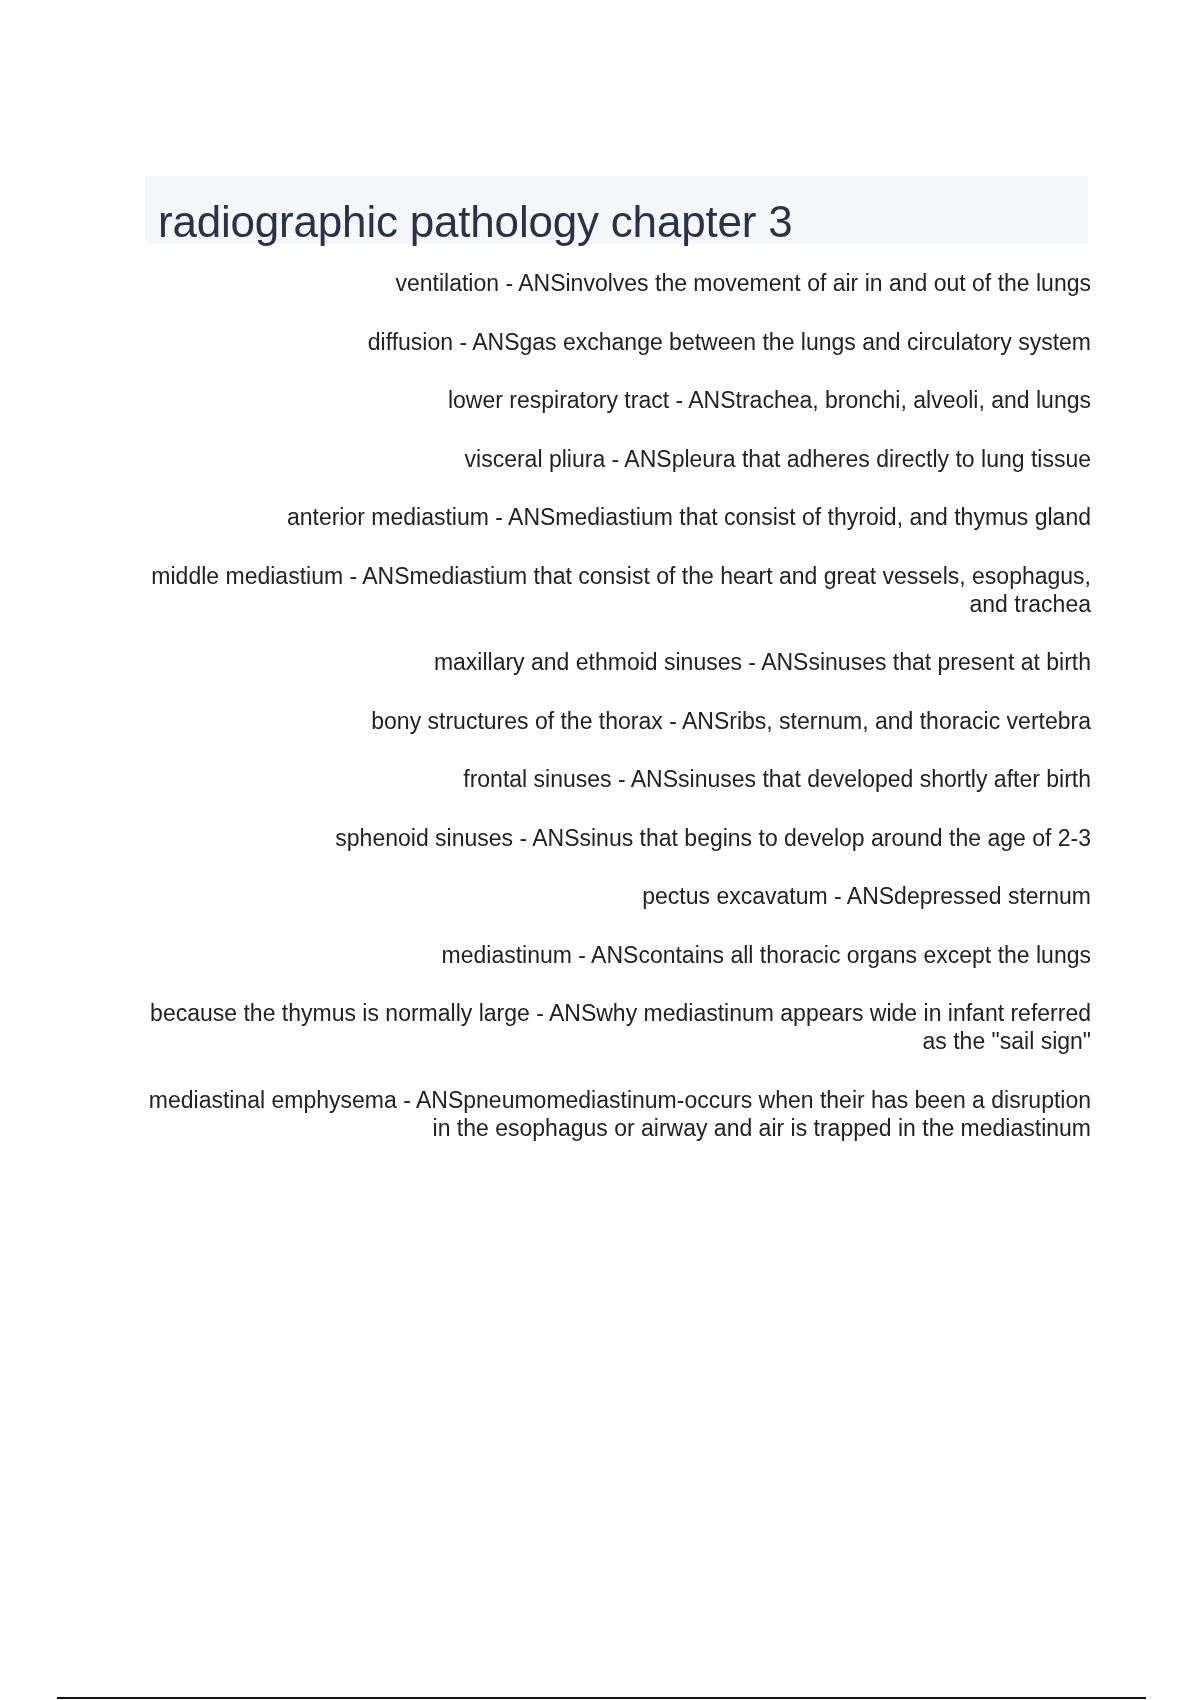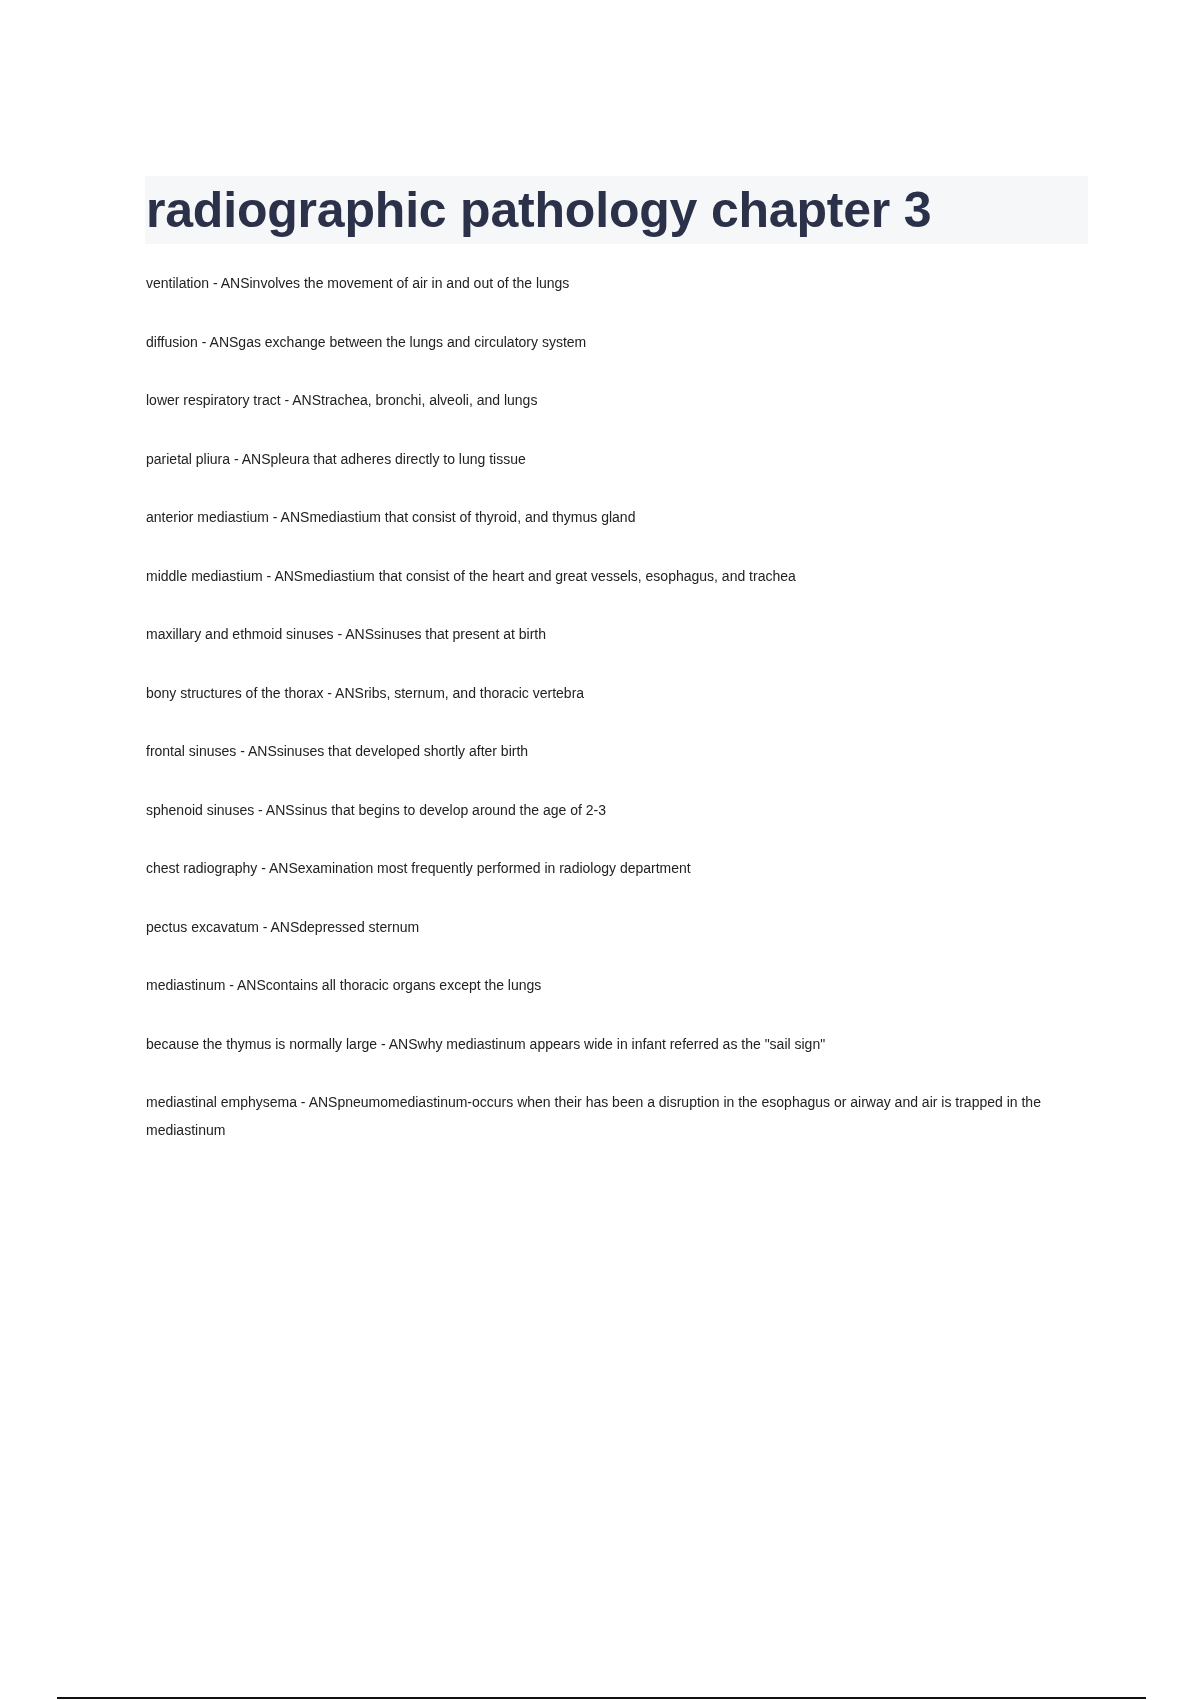--- a/index.html
+++ b/index.html
@@ -34,10 +34,10 @@
       position: absolute;
       left: 146px;
       top: 176px;
-      margin: 0;
-      font-size: 50px;
+      margin: 12px;
+      font-size: 44px;
       line-height: 68px;
-      font-weight: bold;
+      font-weight: normal;
       color: #2b3149;
       white-space: nowrap;
       letter-spacing: -0.2px;

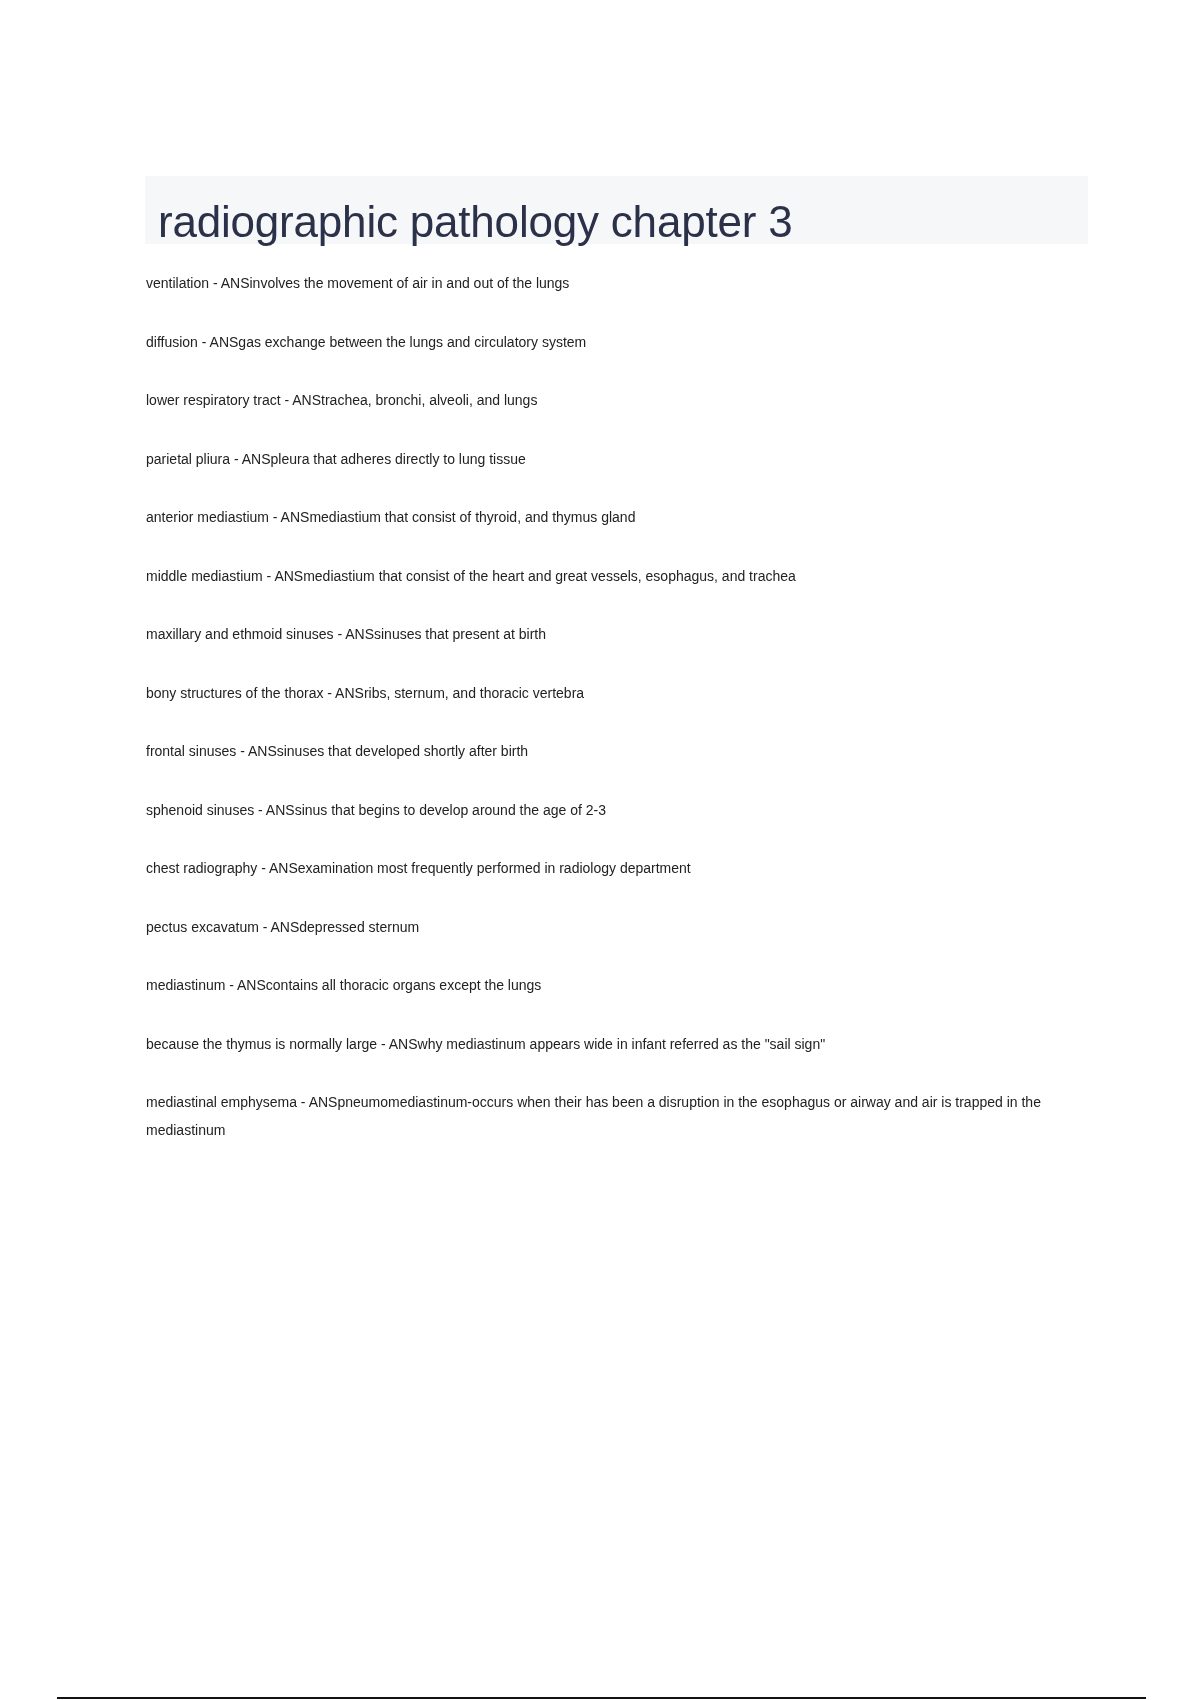--- a/index.html
+++ b/index.html
@@ -53,9 +53,10 @@
     }
     .entry {
       margin: 0 0 30.5px 0;
-      font-size: 14px;
+      font-size: 23px;
       line-height: 28px;
       color: #222222;
+      text-align: right;
     }
     .bottom-rule {
       position: absolute;

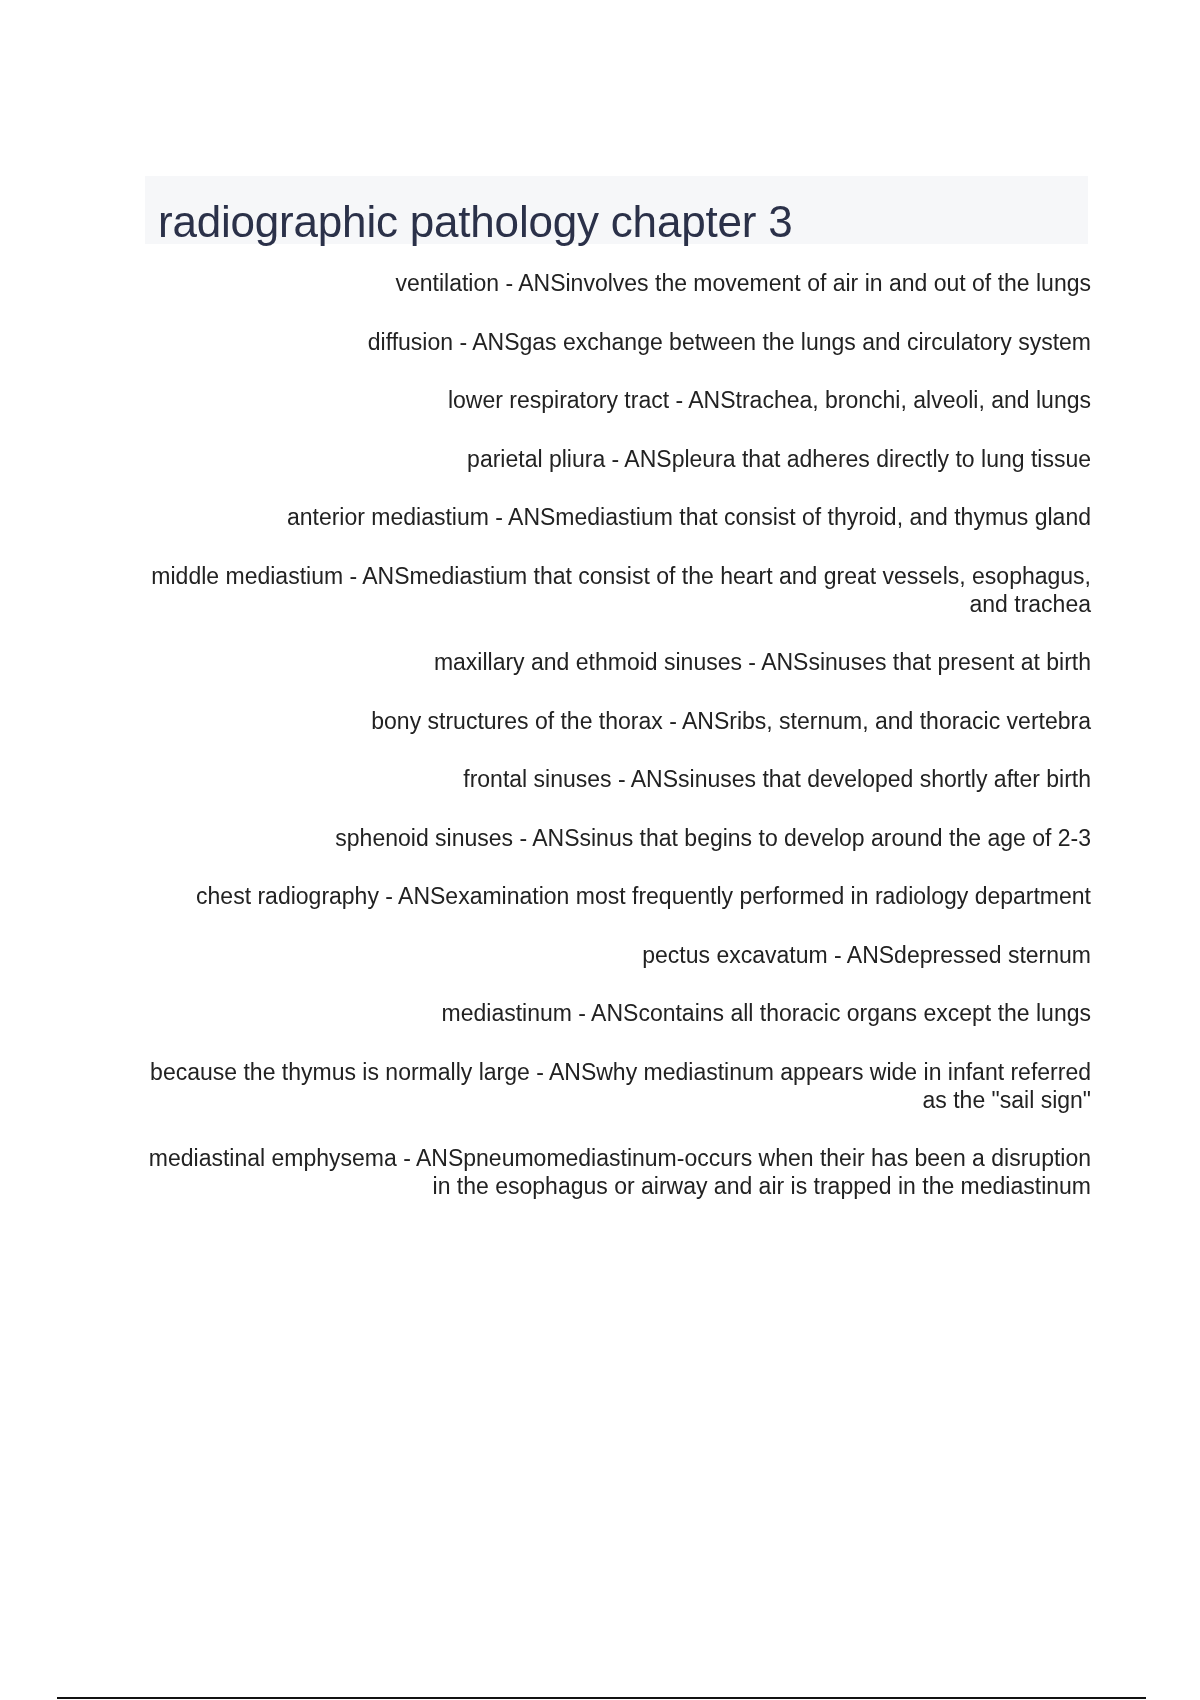--- a/index.html
+++ b/index.html
@@ -78,7 +78,7 @@
     <li class="entry">ventilation - ANSinvolves the movement of air in and out of the lungs</li>
     <li class="entry">diffusion - ANSgas exchange between the lungs and circulatory system</li>
     <li class="entry">lower respiratory tract - ANStrachea, bronchi, alveoli, and lungs</li>
-    <li class="entry">parietal pliura - ANSpleura that adheres directly to lung tissue</li>
+    <li class="entry">visceral pliura - ANSpleura that adheres directly to lung tissue</li>
     <li class="entry">anterior mediastium - ANSmediastium that consist of thyroid, and thymus gland</li>
     <li class="entry">middle mediastium - ANSmediastium that consist of the heart and great vessels, esophagus, and trachea</li>
     <li class="entry">maxillary and ethmoid sinuses - ANSsinuses that present at birth</li>

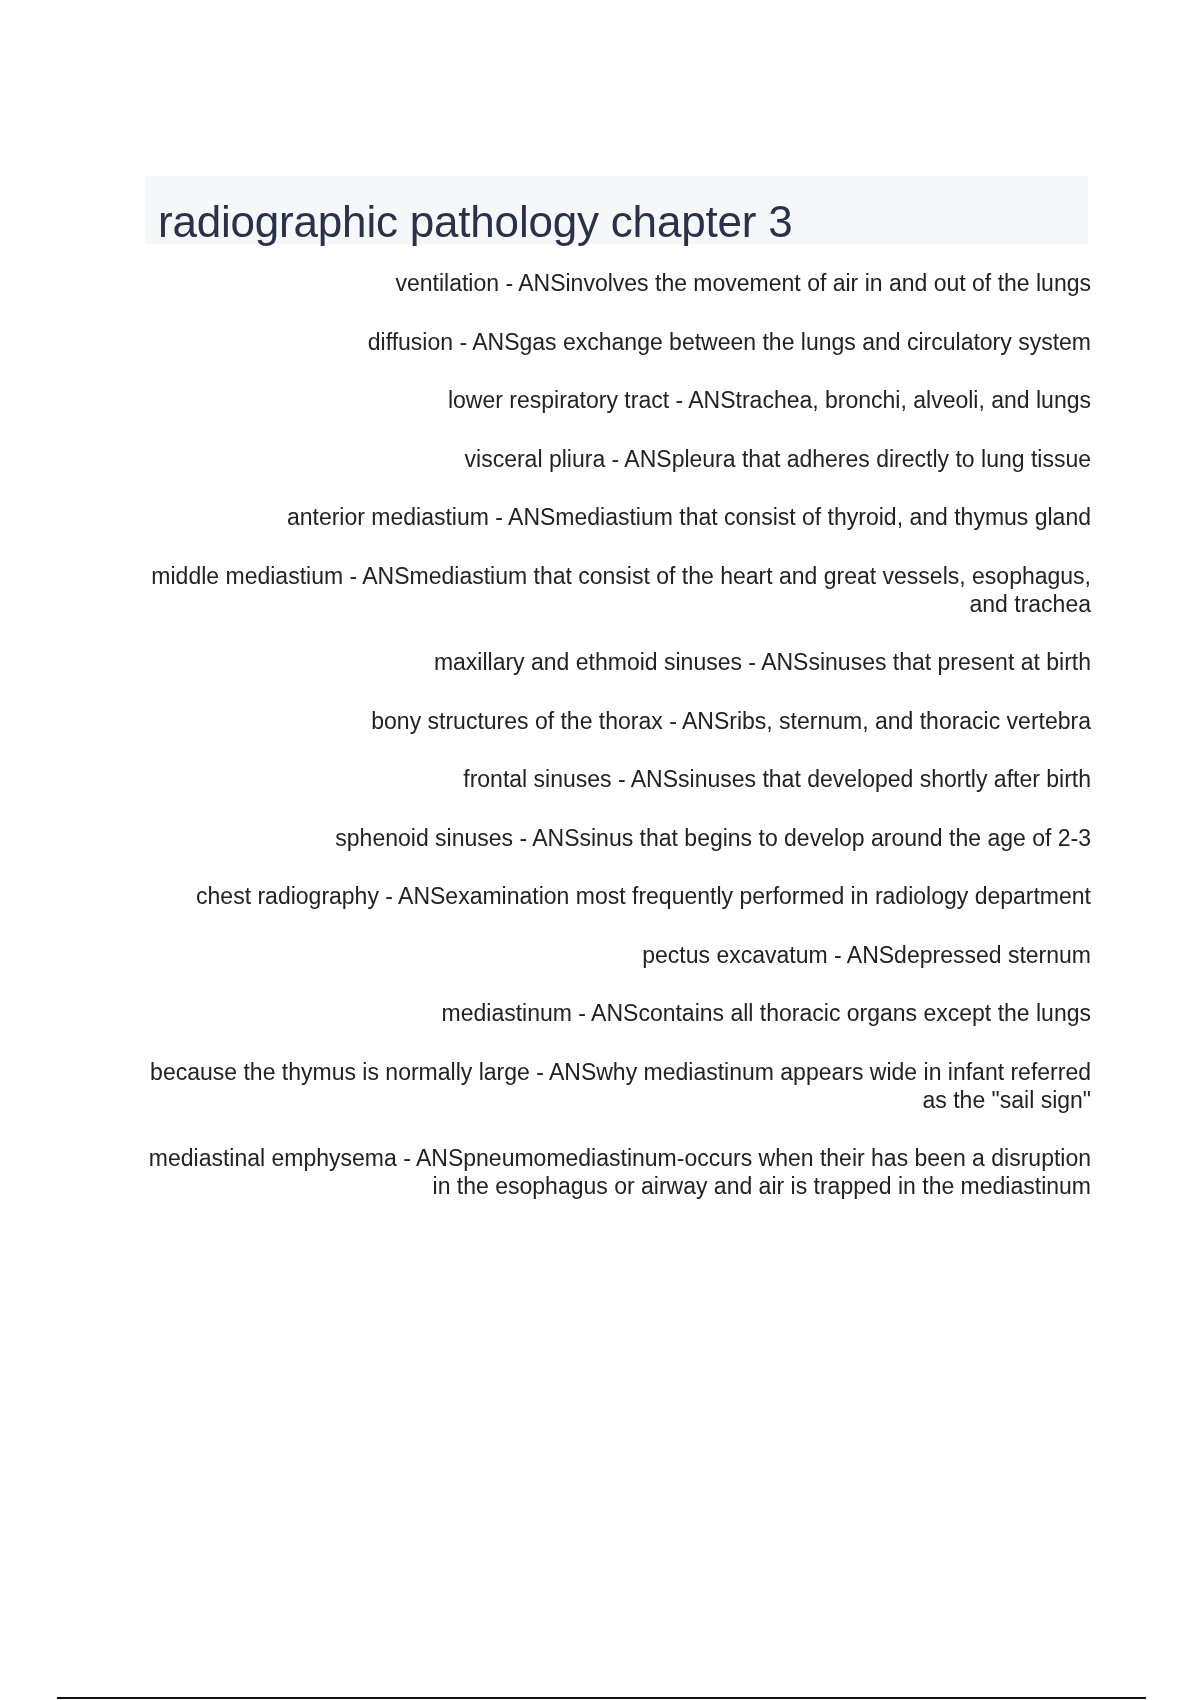--- a/index.html
+++ b/index.html
@@ -85,7 +85,6 @@
     <li class="entry">bony structures of the thorax - ANSribs, sternum, and thoracic vertebra</li>
     <li class="entry">frontal sinuses - ANSsinuses that developed shortly after birth</li>
     <li class="entry">sphenoid sinuses - ANSsinus that begins to develop around the age of 2-3</li>
-    <li class="entry">chest radiography - ANSexamination most frequently performed in radiology department</li>
     <li class="entry">pectus excavatum - ANSdepressed sternum</li>
     <li class="entry">mediastinum - ANScontains all thoracic organs except the lungs</li>
     <li class="entry">because the thymus is normally large - ANSwhy mediastinum appears wide in infant referred as the "sail sign"</li>

